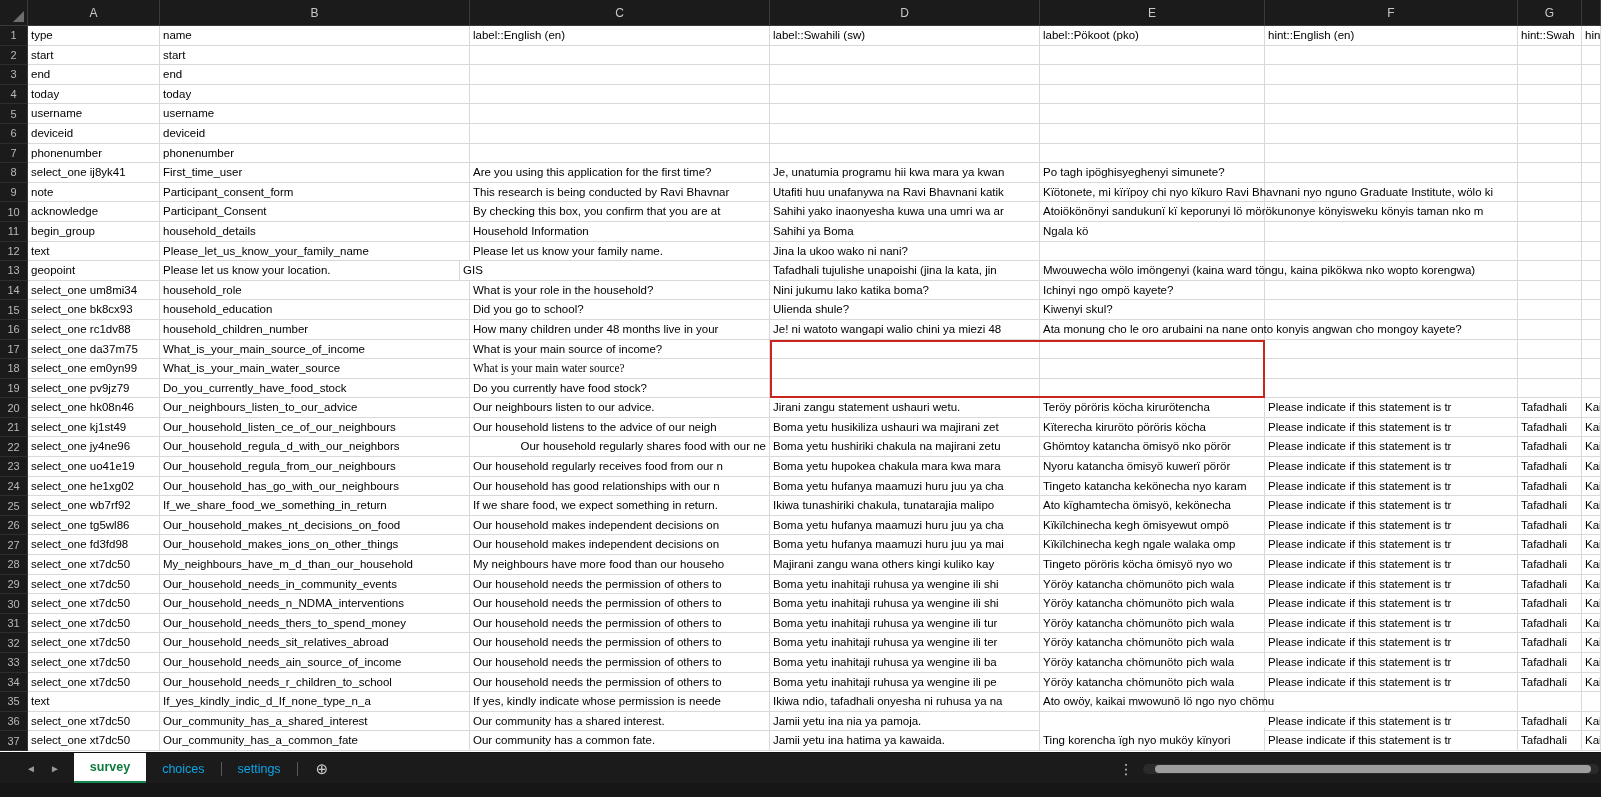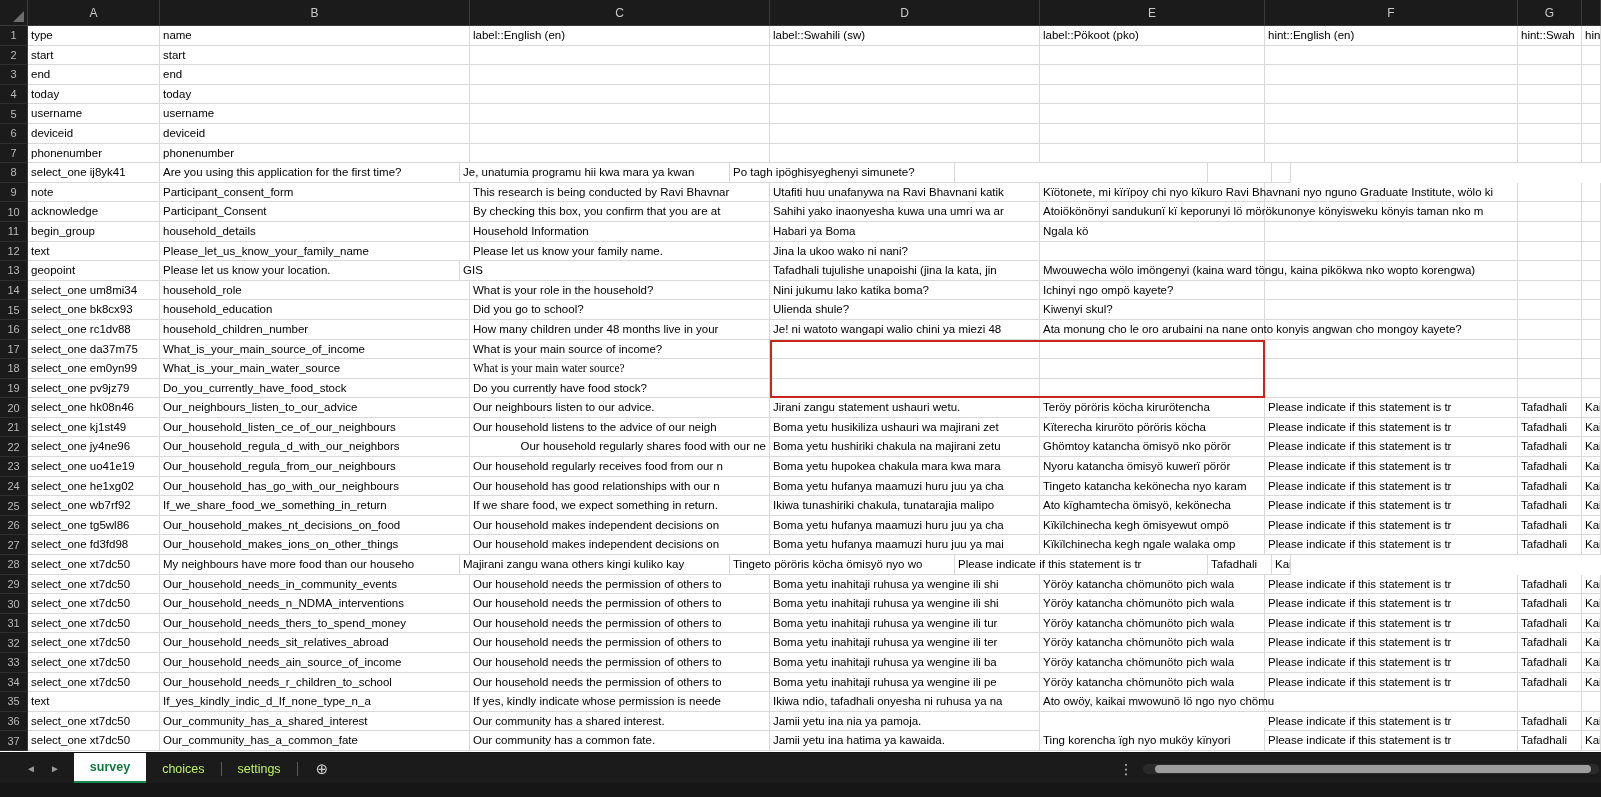--- a/index.html
+++ b/index.html
@@ -135,6 +135,7 @@
       <div class="row">
         <div class="rowhdr">8</div>
         <div class="cell" style="width: 132px;">select_one ij8yk41</div>
+        <div class="cell" style="width: 310px;">First_time_user</div>
         <div class="cell" style="width: 300px;">Are you using this application for the first time?</div>
         <div class="cell" style="width: 270px;">Je, unatumia programu hii kwa mara ya kwan</div>
         <div class="cell" style="width: 225px;">Po tagh ipöghisyeghenyi simunete?</div>

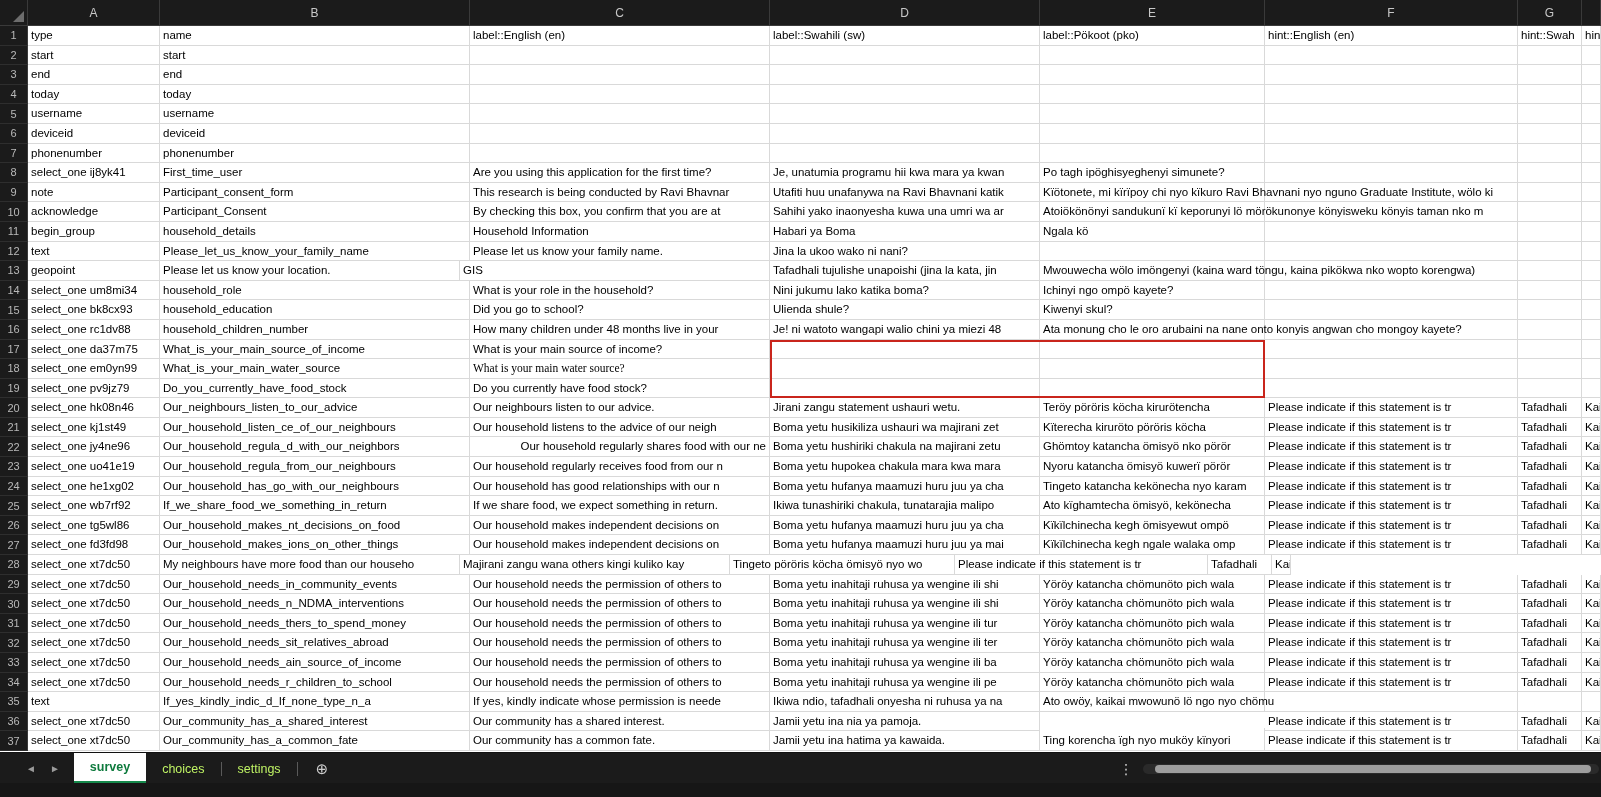--- a/index.html
+++ b/index.html
@@ -170,7 +170,7 @@
         <div class="cell" style="width: 132px;">begin_group</div>
         <div class="cell" style="width: 310px;">household_details</div>
         <div class="cell" style="width: 300px;">Household Information</div>
-        <div class="cell" style="width: 270px;">Habari ya Boma</div>
+        <div class="cell" style="width: 270px;">Sahihi ya Boma</div>
         <div class="cell" style="width: 225px;">Ngala kö</div>
         <div class="cell" style="width: 253px;"></div>
         <div class="cell" style="width: 64px;"></div>

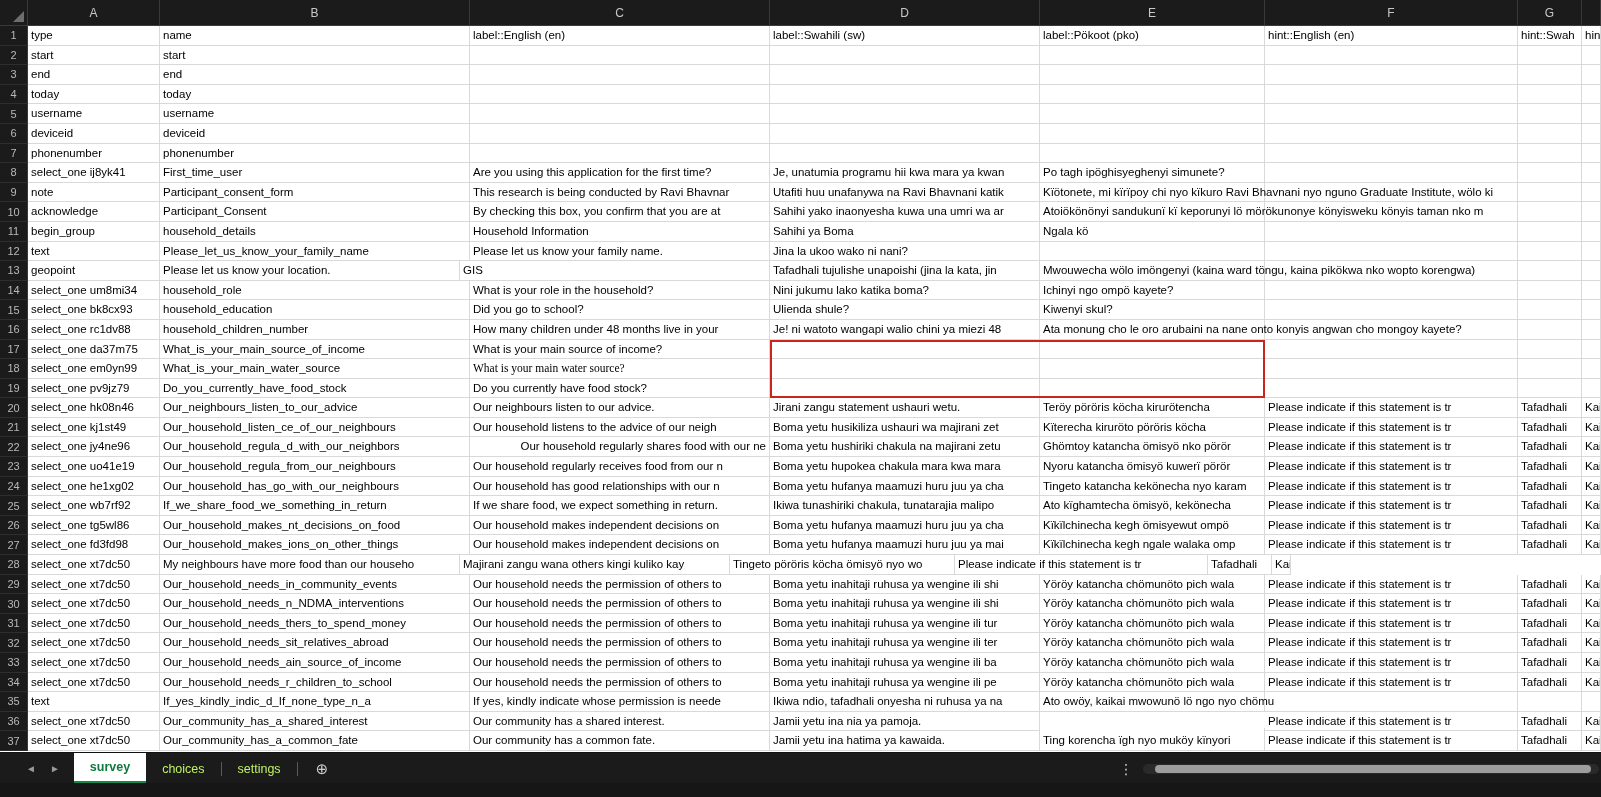--- a/index.html
+++ b/index.html
@@ -355,6 +355,7 @@
       <div class="row">
         <div class="rowhdr">28</div>
         <div class="cell" style="width: 132px;">select_one xt7dc50</div>
+        <div class="cell" style="width: 310px;">My_neighbours_have_m_d_than_our_household</div>
         <div class="cell" style="width: 300px;">My neighbours have more food than our househo</div>
         <div class="cell" style="width: 270px;">Majirani zangu wana others kingi kuliko kay</div>
         <div class="cell" style="width: 225px;">Tingeto pöröris köcha ömisyö nyo wo</div>

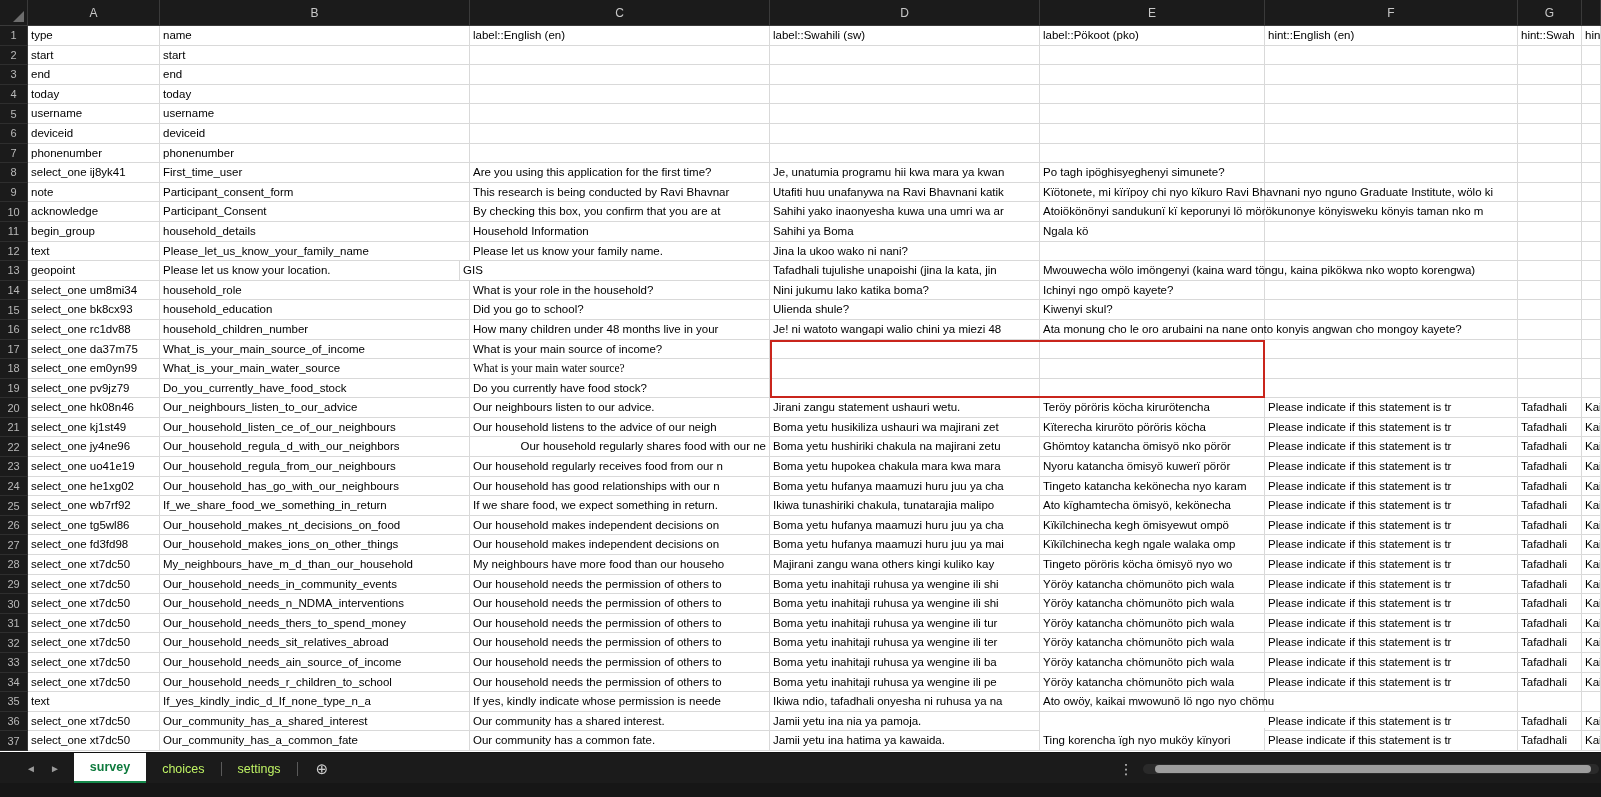--- a/index.html
+++ b/index.html
@@ -26,7 +26,7 @@
           display:flex;align-items:stretch;border-top:1px solid #111;}
   .navbtns{display:flex;align-items:center;gap:14px;padding:0 14px 0 26px;color:#9a9a9a;font-size:10px;}
   .navbtns span{cursor:default;}
-  .tab{display:flex;align-items:center;padding:0 16px;font-size:12.5px;color:#bef264;}
+  .tab{display:flex;align-items:center;padding:0 16px;font-size:12.5px;color:#0ea5e9;}
   .tab.active{background:#fff;color:#0e7a3d;font-weight:bold;border-bottom:3px solid #15894b;box-sizing:border-box;}
   .tabsep{width:1px;height:14px;background:#5a5a5a;align-self:center;}
   .addbtn{display:flex;align-items:center;padding:0 18px;color:#cfcfcf;font-size:15px;}

